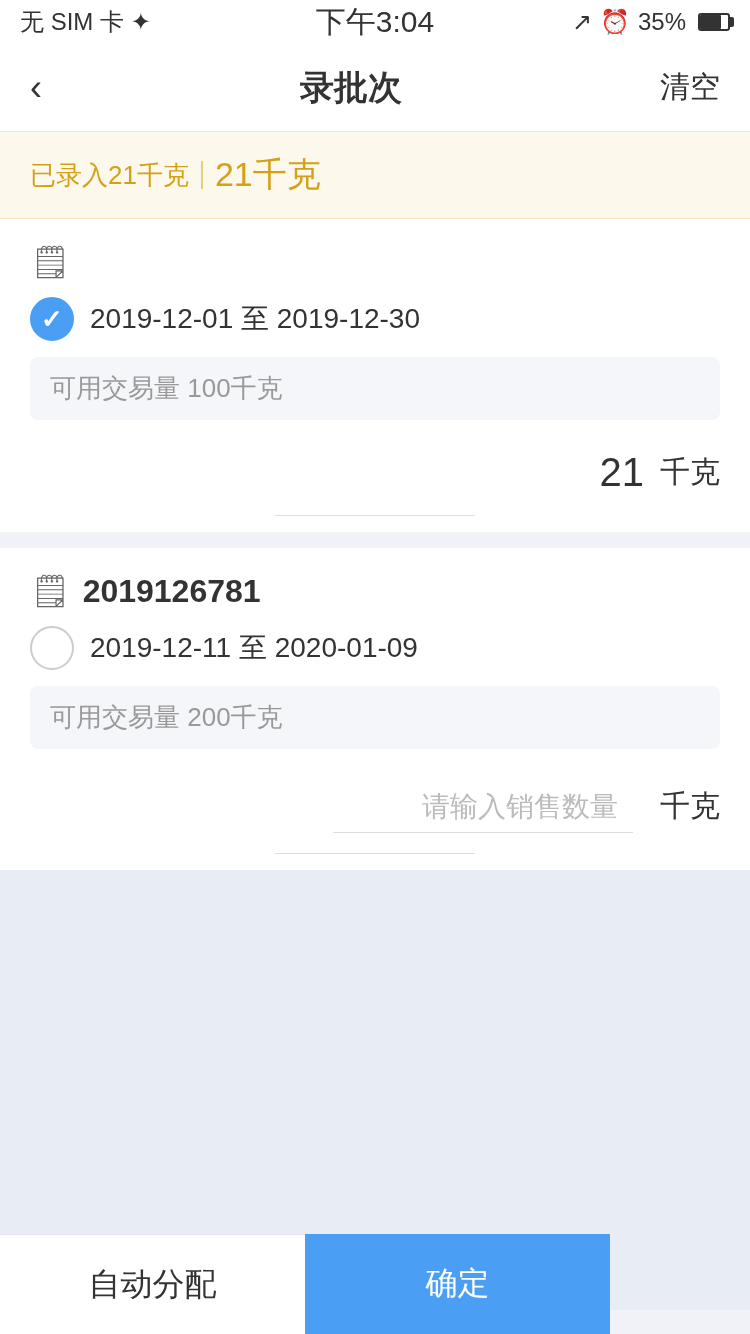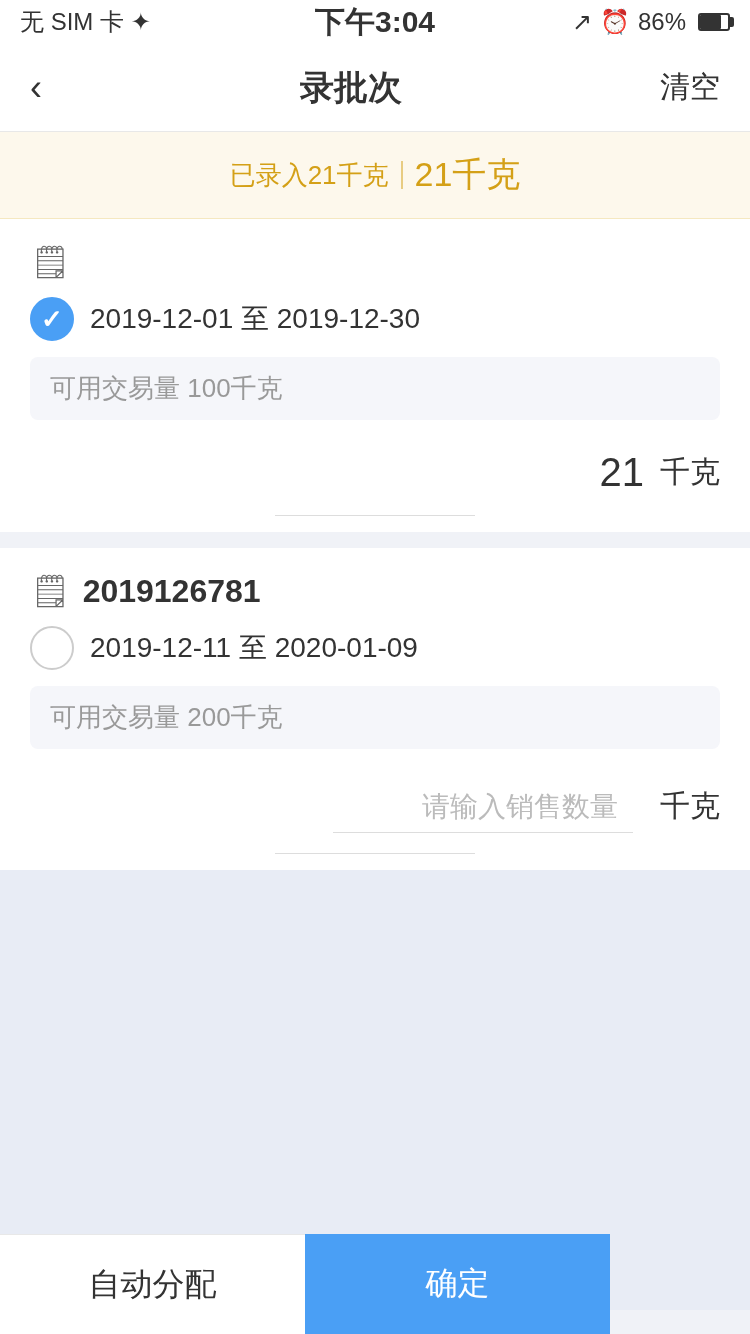--- a/index.html
+++ b/index.html
@@ -33,7 +33,7 @@
     }
     .status-center {
       font-size: 30px;
-      font-weight: 700;
+      font-weight: 400;
       position: absolute;
       left: 50%;
       transform: translateX(-50%);

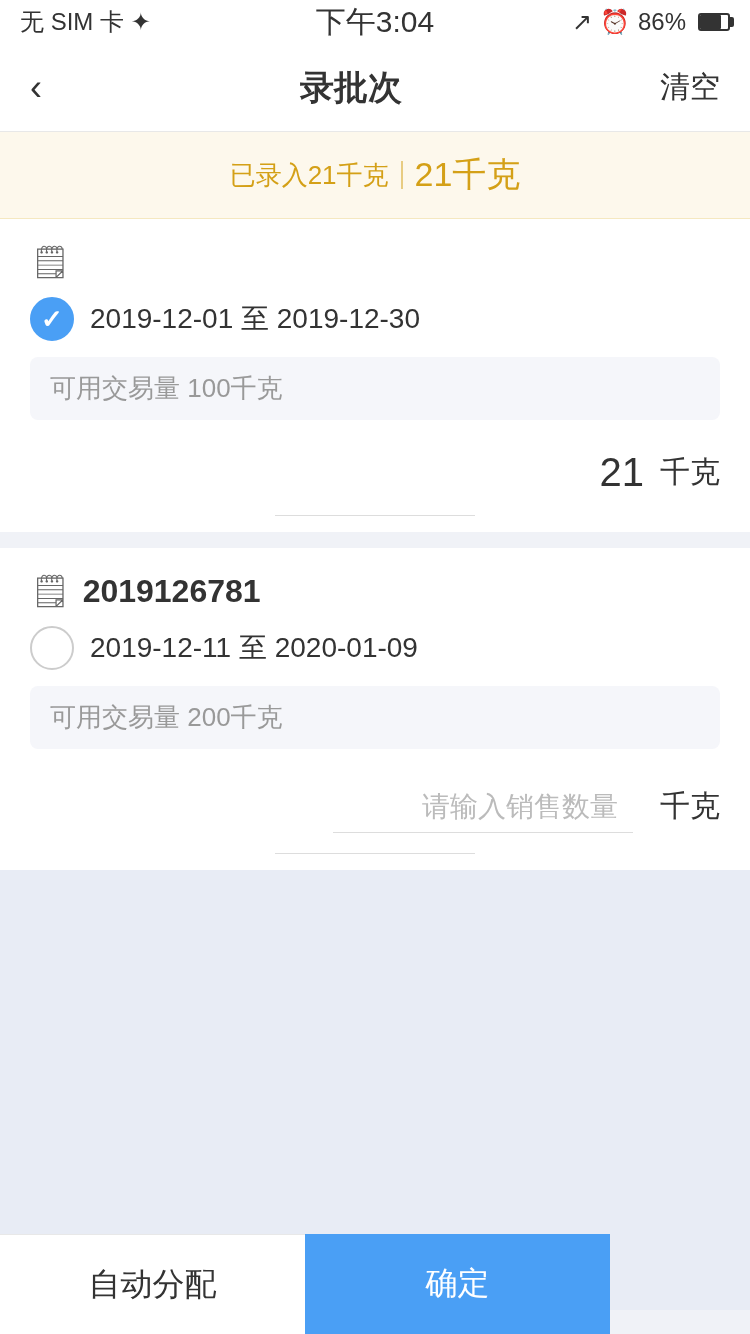--- a/index.html
+++ b/index.html
@@ -265,7 +265,7 @@
   <div class="status-right">
     <span>↗</span>
     <span>⏰</span>
-    <span>86%</span>
+    <span>35%</span>
     <span style="display:inline-block;width:32px;height:18px;border:2px solid #333;border-radius:3px;position:relative;margin-left:4px;">
       <span style="display:block;width:75%;height:100%;background:#333;border-radius:1px;"></span>
       <span style="display:block;position:absolute;right:-6px;top:50%;transform:translateY(-50%);width:4px;height:10px;background:#333;border-radius:0 2px 2px 0;"></span>

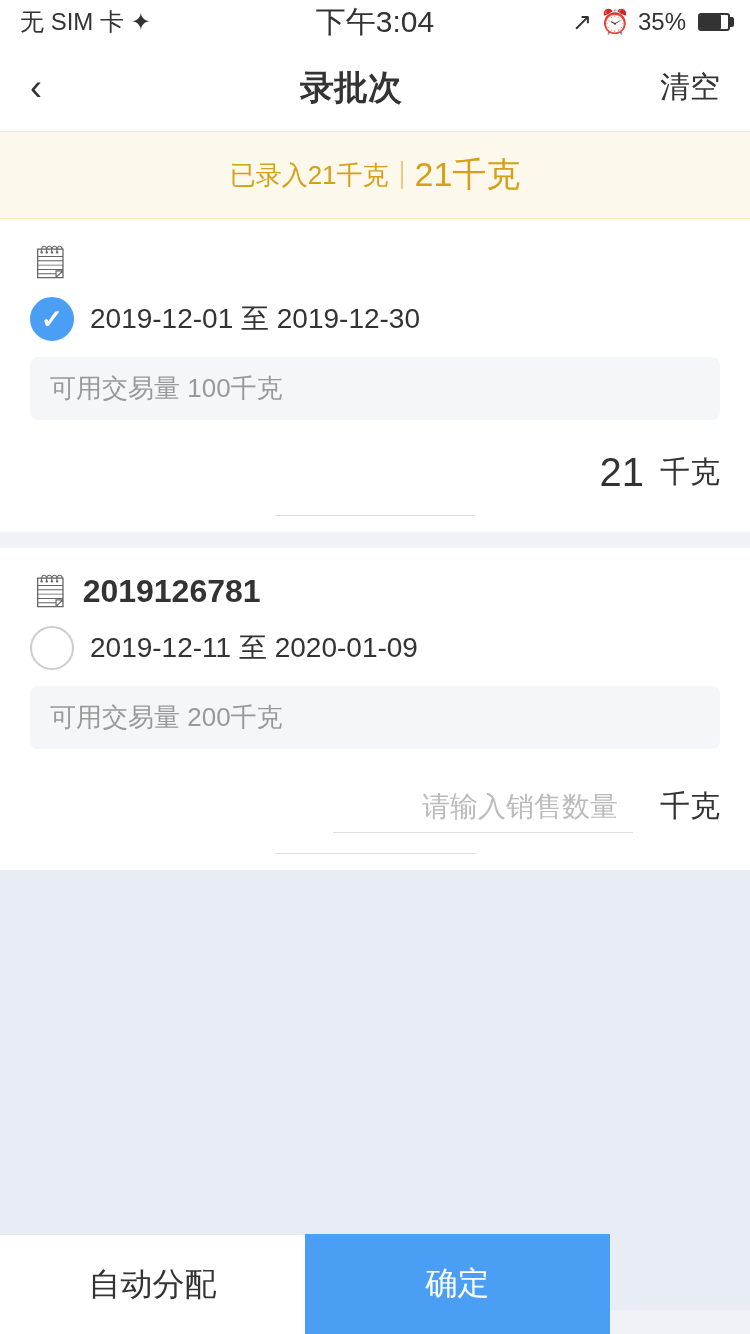--- a/index.html
+++ b/index.html
@@ -79,7 +79,6 @@
       align-items: center;
       gap: 12px;
       border-bottom: 1px solid #f5e8c0;
-      justify-content: center;
     }
     .info-banner-text {
       font-size: 26px;

